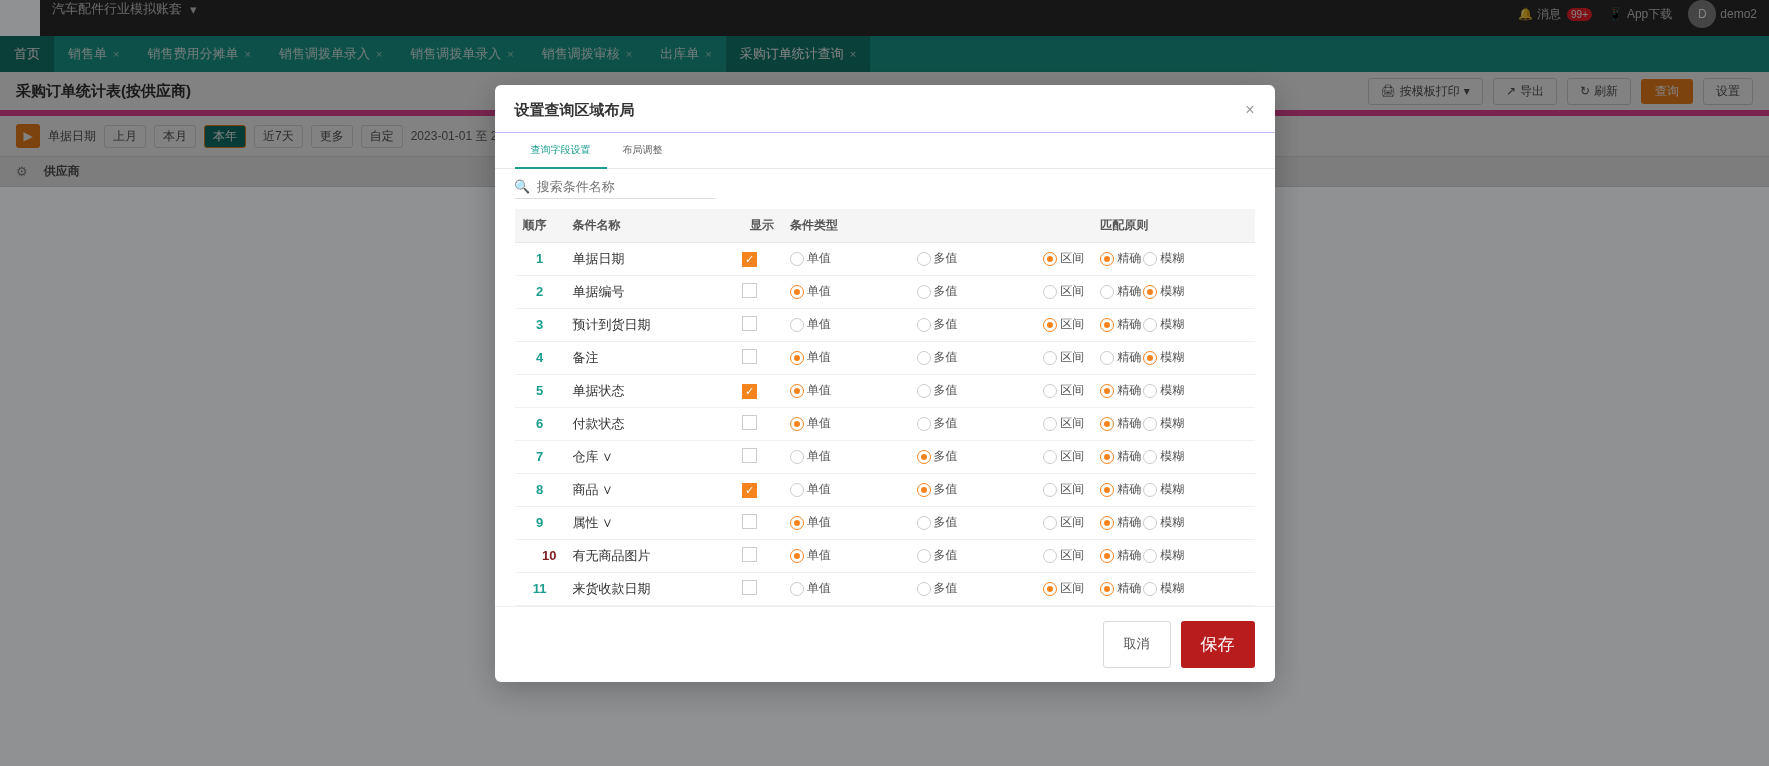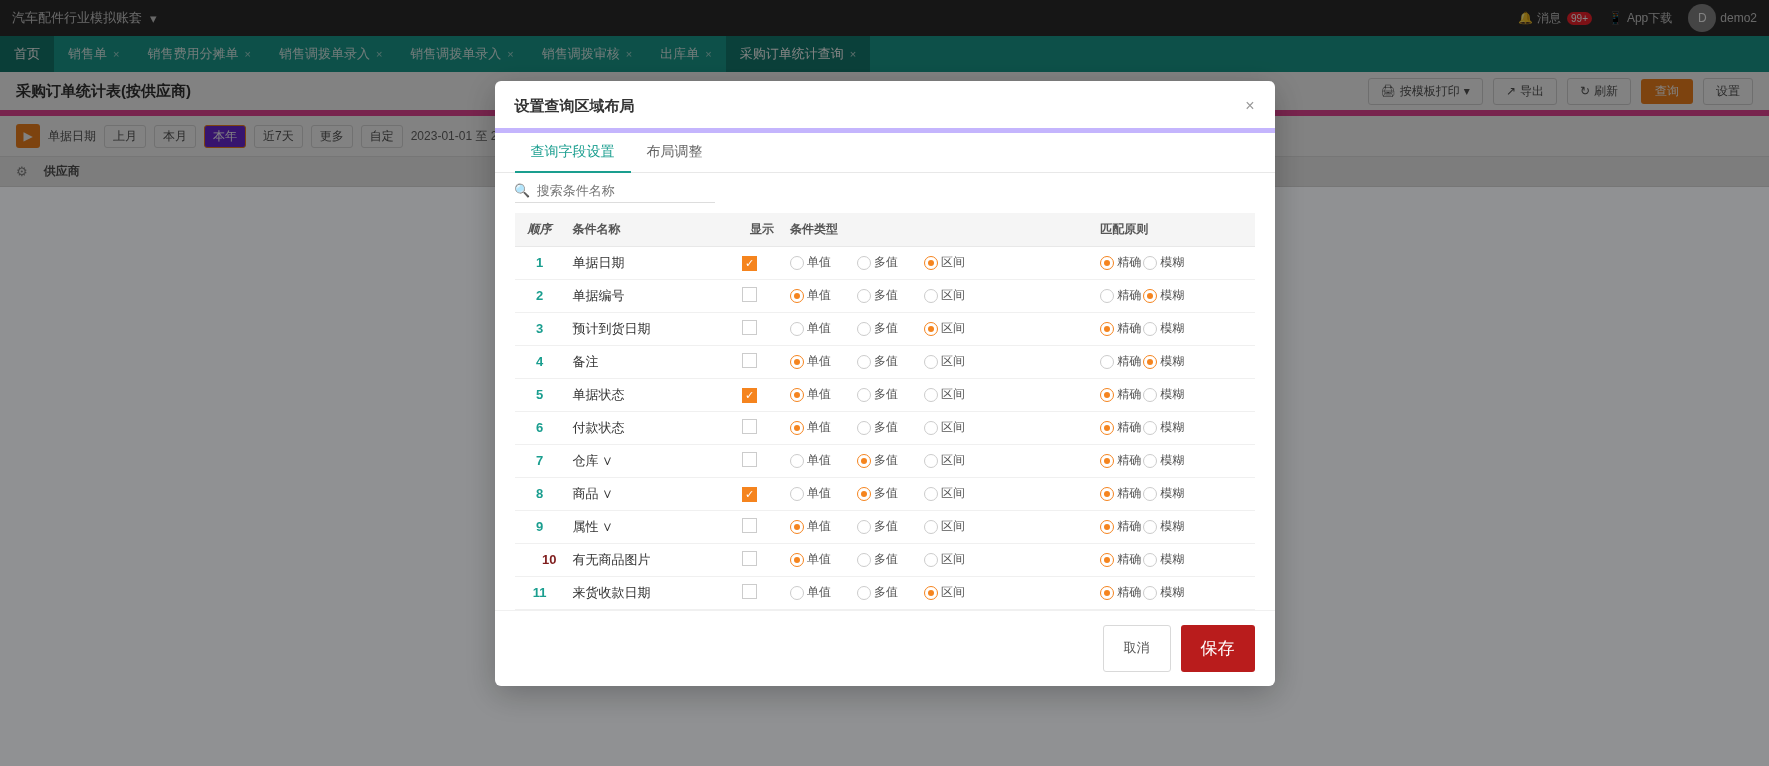--- a/index.html
+++ b/index.html
@@ -10,10 +10,11 @@
       height: 36px;
       background: #2d2d2d;
       display: flex;
-      align-items: center;
+      align-items: flex-start;
       justify-content: space-between;
       padding: 0 12px;
       color: #ccc;
+      margin-left: 40px;
     }
     .top-bar-left { display: flex; align-items: center; gap: 8px; font-size: 13px; }
     .top-bar-right { display: flex; align-items: center; gap: 16px; font-size: 12px; }

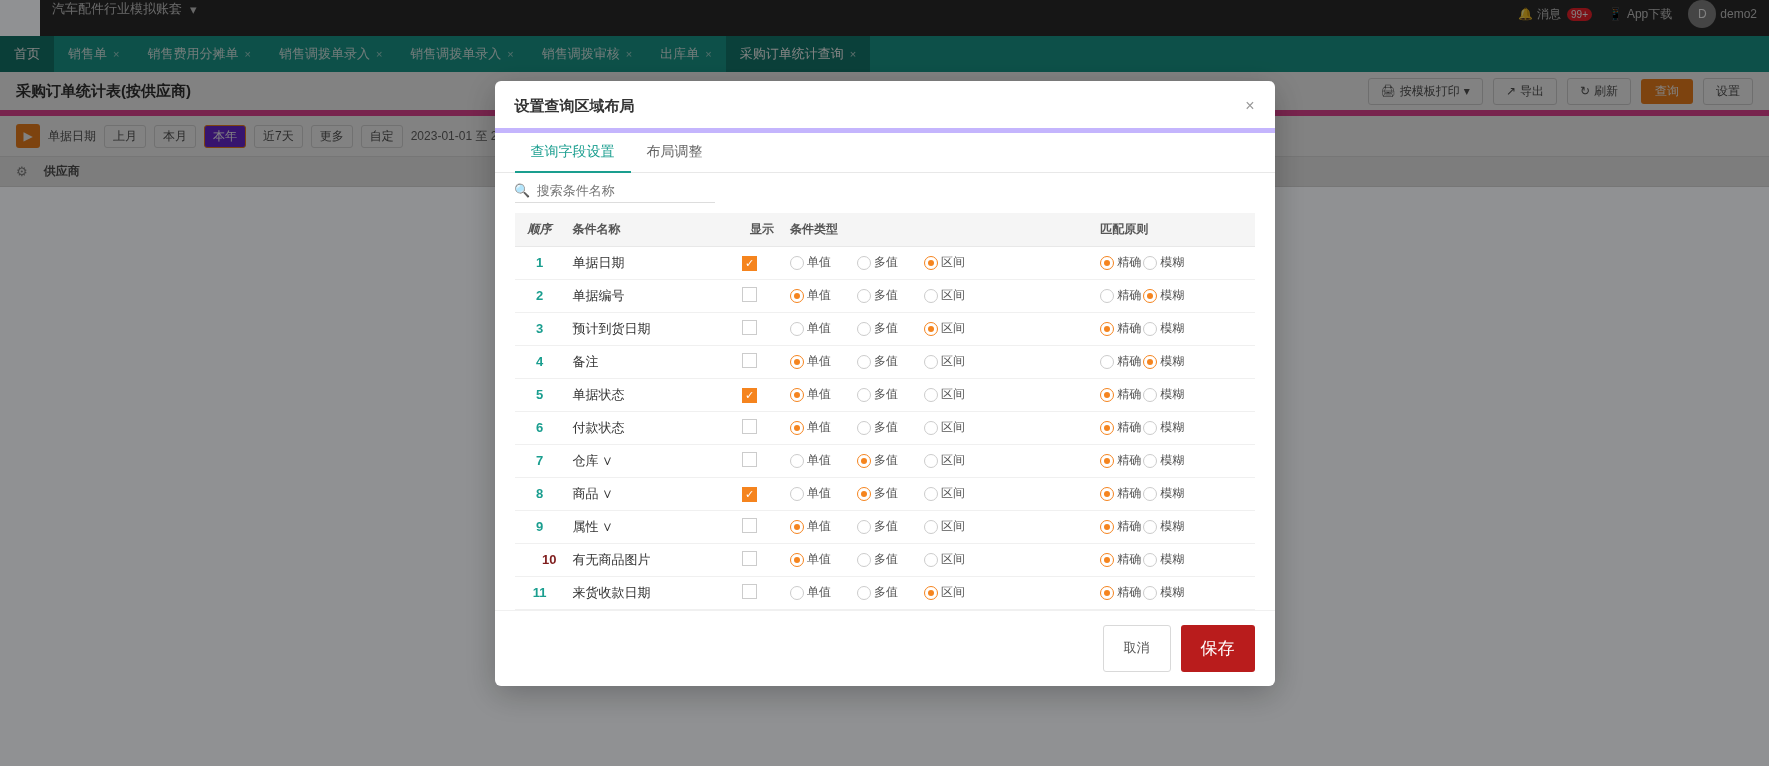--- a/index.html
+++ b/index.html
@@ -116,7 +116,7 @@
     }
     .dialog-header {
       padding: 16px 20px 12px;
-      border-bottom: 5px solid #c4b5fd;
+      border-bottom: 1px solid #c4b5fd;
       display: flex;
       align-items: center;
       justify-content: space-between;

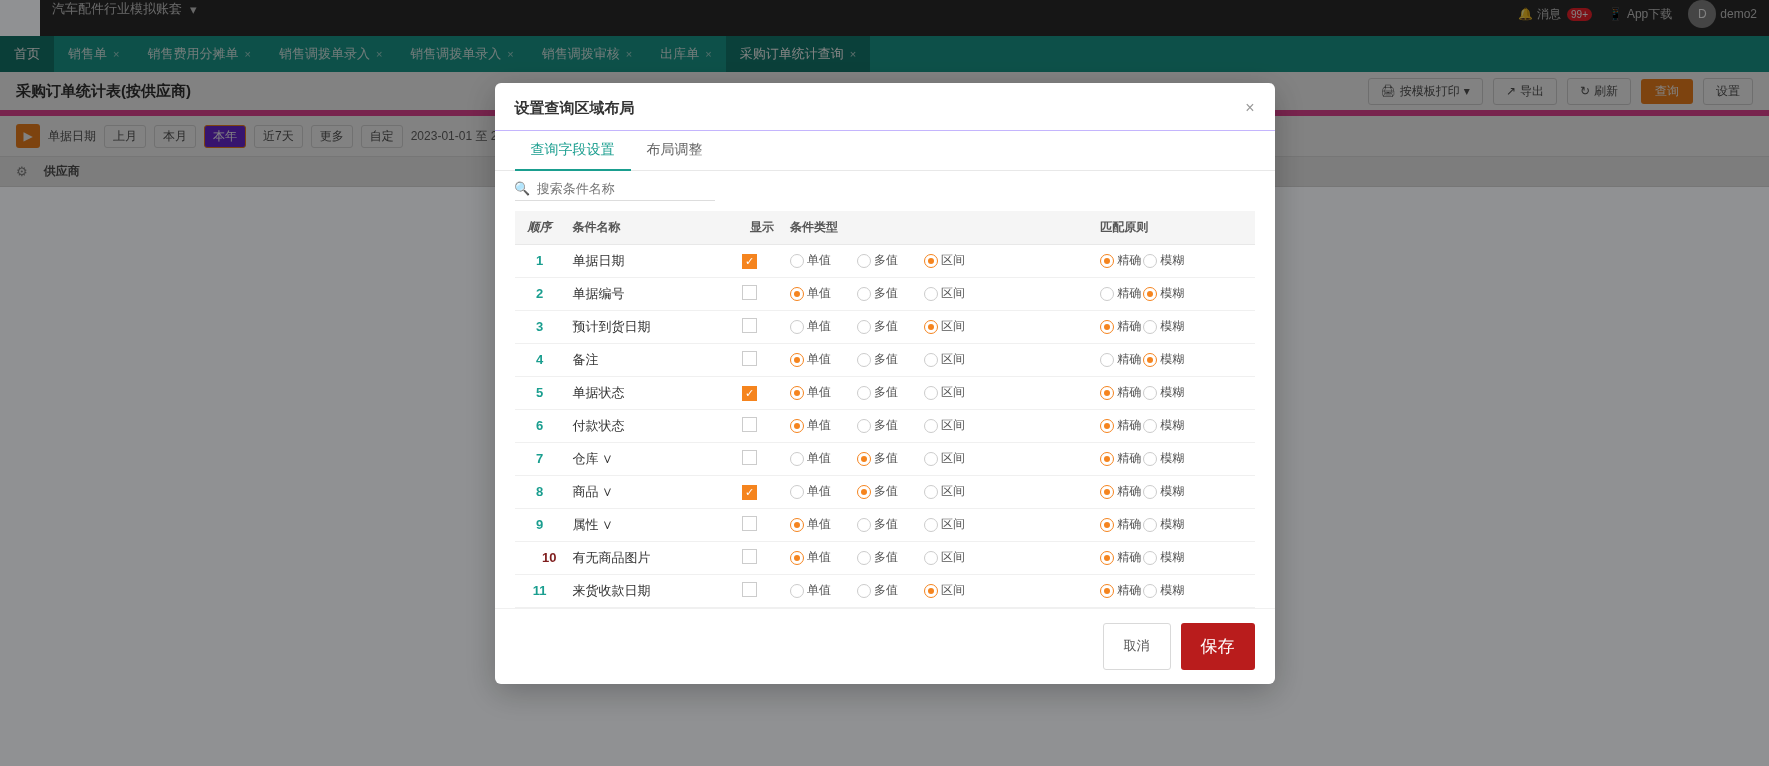--- a/index.html
+++ b/index.html
@@ -73,7 +73,7 @@
     .filter-toggle { width: 24px; height: 24px; background: #f5841e; color: #fff; border: none; border-radius: 3px; cursor: pointer; display: flex; align-items: center; justify-content: center; font-size: 12px; }
     .date-label { font-size: 12px; color: #555; }
     .date-btn { padding: 2px 8px; border: 1px solid #ddd; border-radius: 3px; background: #fff; color: #555; cursor: pointer; font-size: 12px; }
-    .date-btn.active { background: #6d28d9; color: #fff; border-color: #f5841e; }
+    .date-btn.active { background: #0f766e; color: #fff; border-color: #f5841e; }
     .date-range { font-size: 12px; color: #666; }
 
     

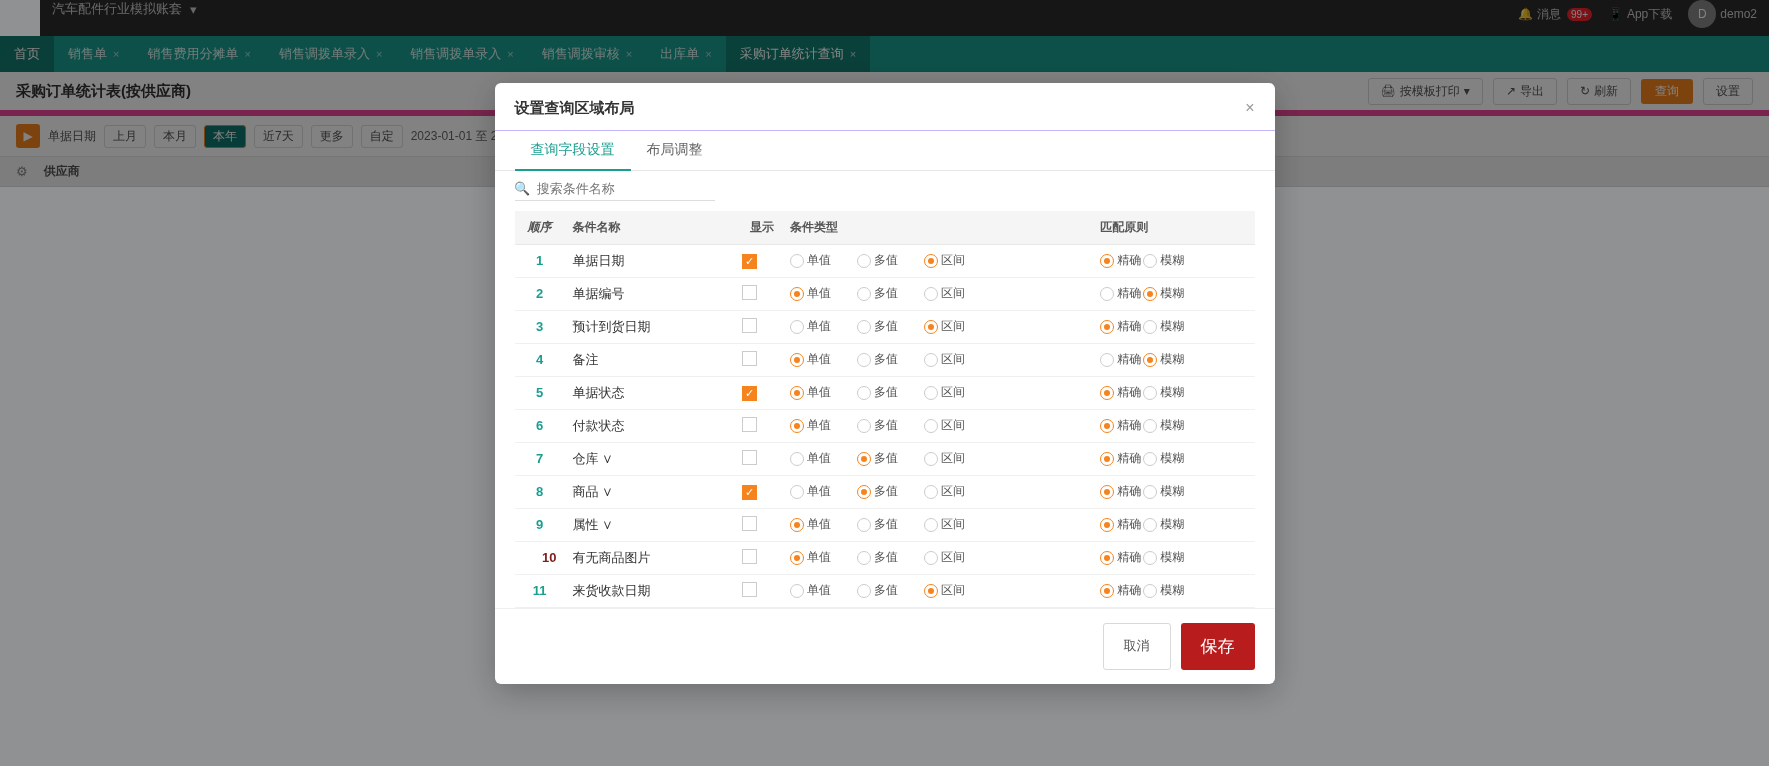--- a/index.html
+++ b/index.html
@@ -132,7 +132,7 @@
     }
     .dialog-tab {
       padding: 10px 16px;
-      font-size: 14px;
+      font-size: 10px;
       color: #666;
       cursor: pointer;
       border-bottom: 2px solid transparent;

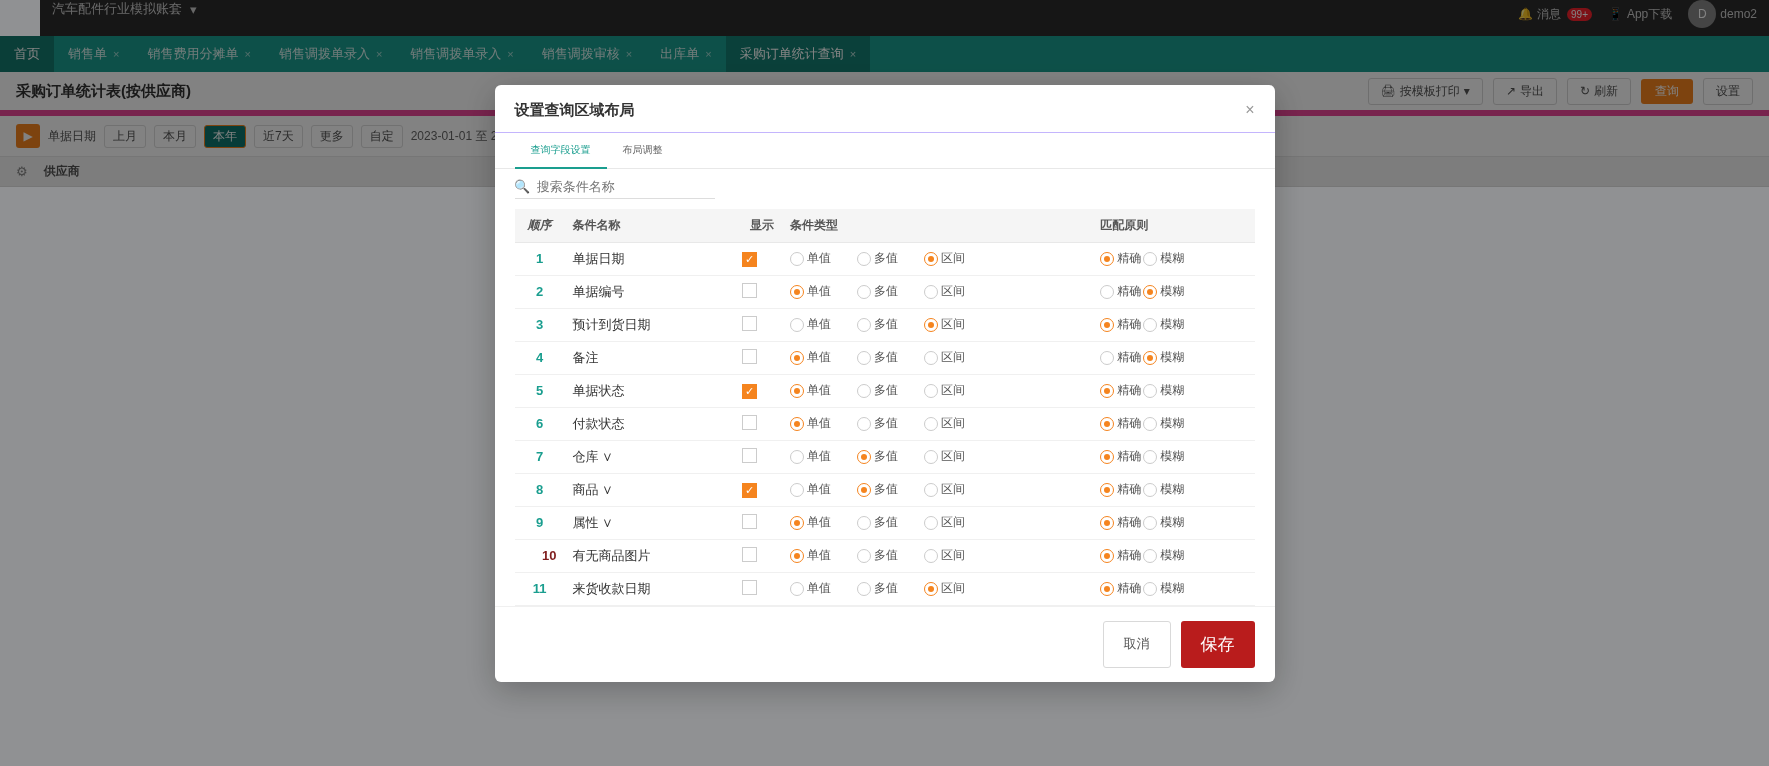--- a/index.html
+++ b/index.html
@@ -361,7 +361,7 @@
       <table>
         <thead>
           <tr>
-            <th style="text-align:center;font-style:italic;">顺序</th>
+            <th style="text-align:left;">顺序</th>
             <th>条件名称</th>
             <th style="text-align:right;">显示</th>
             <th>条件类型</th>

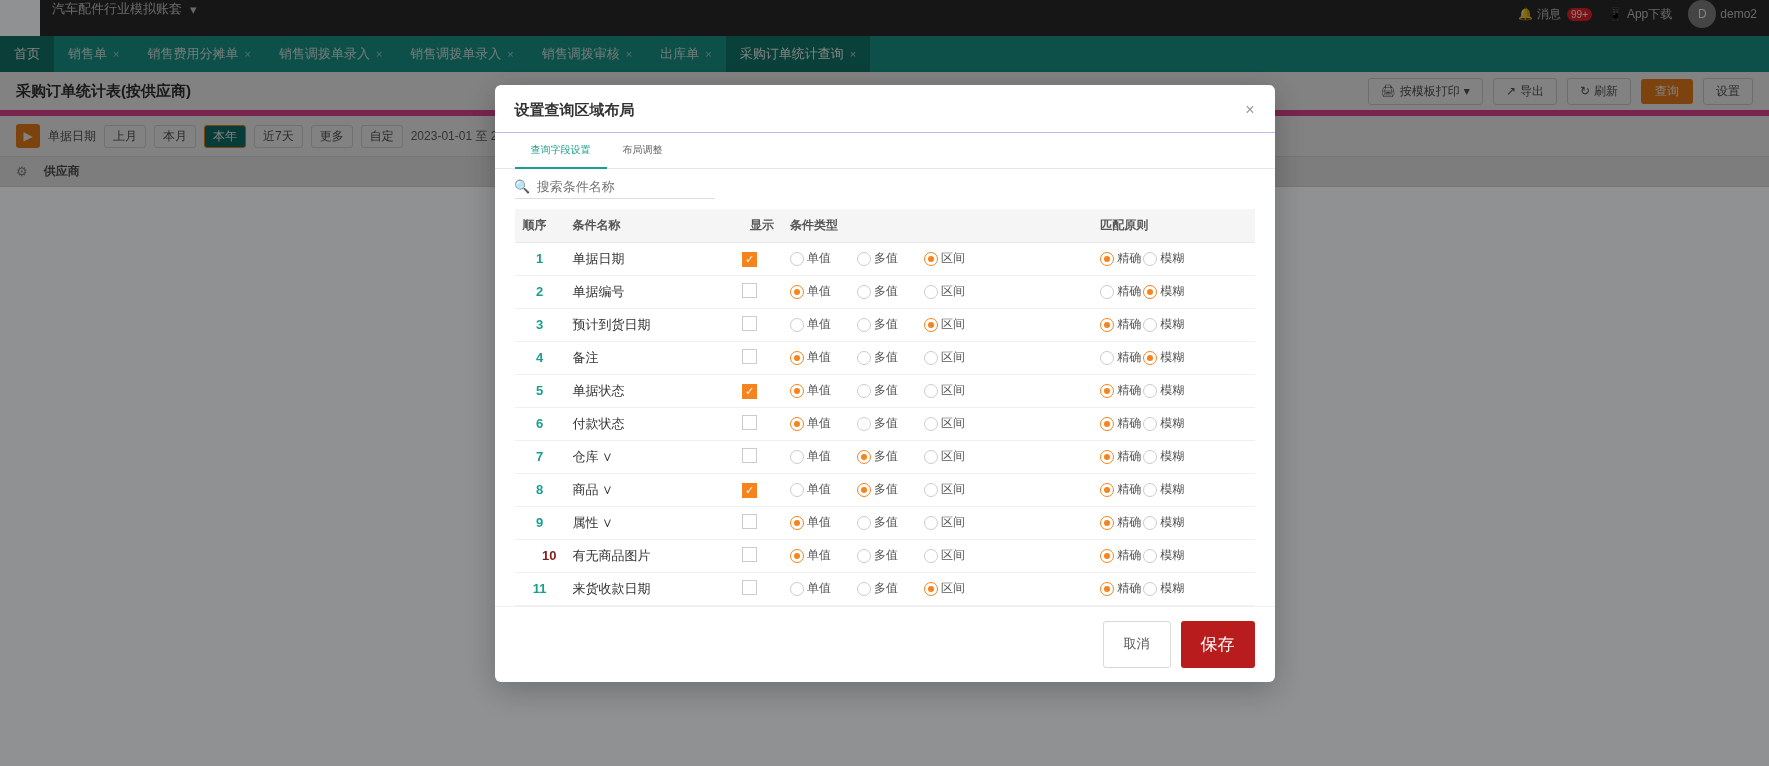--- a/index.html
+++ b/index.html
@@ -198,7 +198,7 @@
     }
 
     
-    .radio-group { display: flex; align-items: center; gap: 26px; }
+    .radio-group { display: flex; align-items: center; gap: 26px; justify-content: space-between; }
     .radio-item { display: flex; align-items: center; gap: 3px; font-size: 12px; color: #555; white-space: nowrap; }
     .radio-dot {
       width: 14px; height: 14px; border-radius: 50%;

